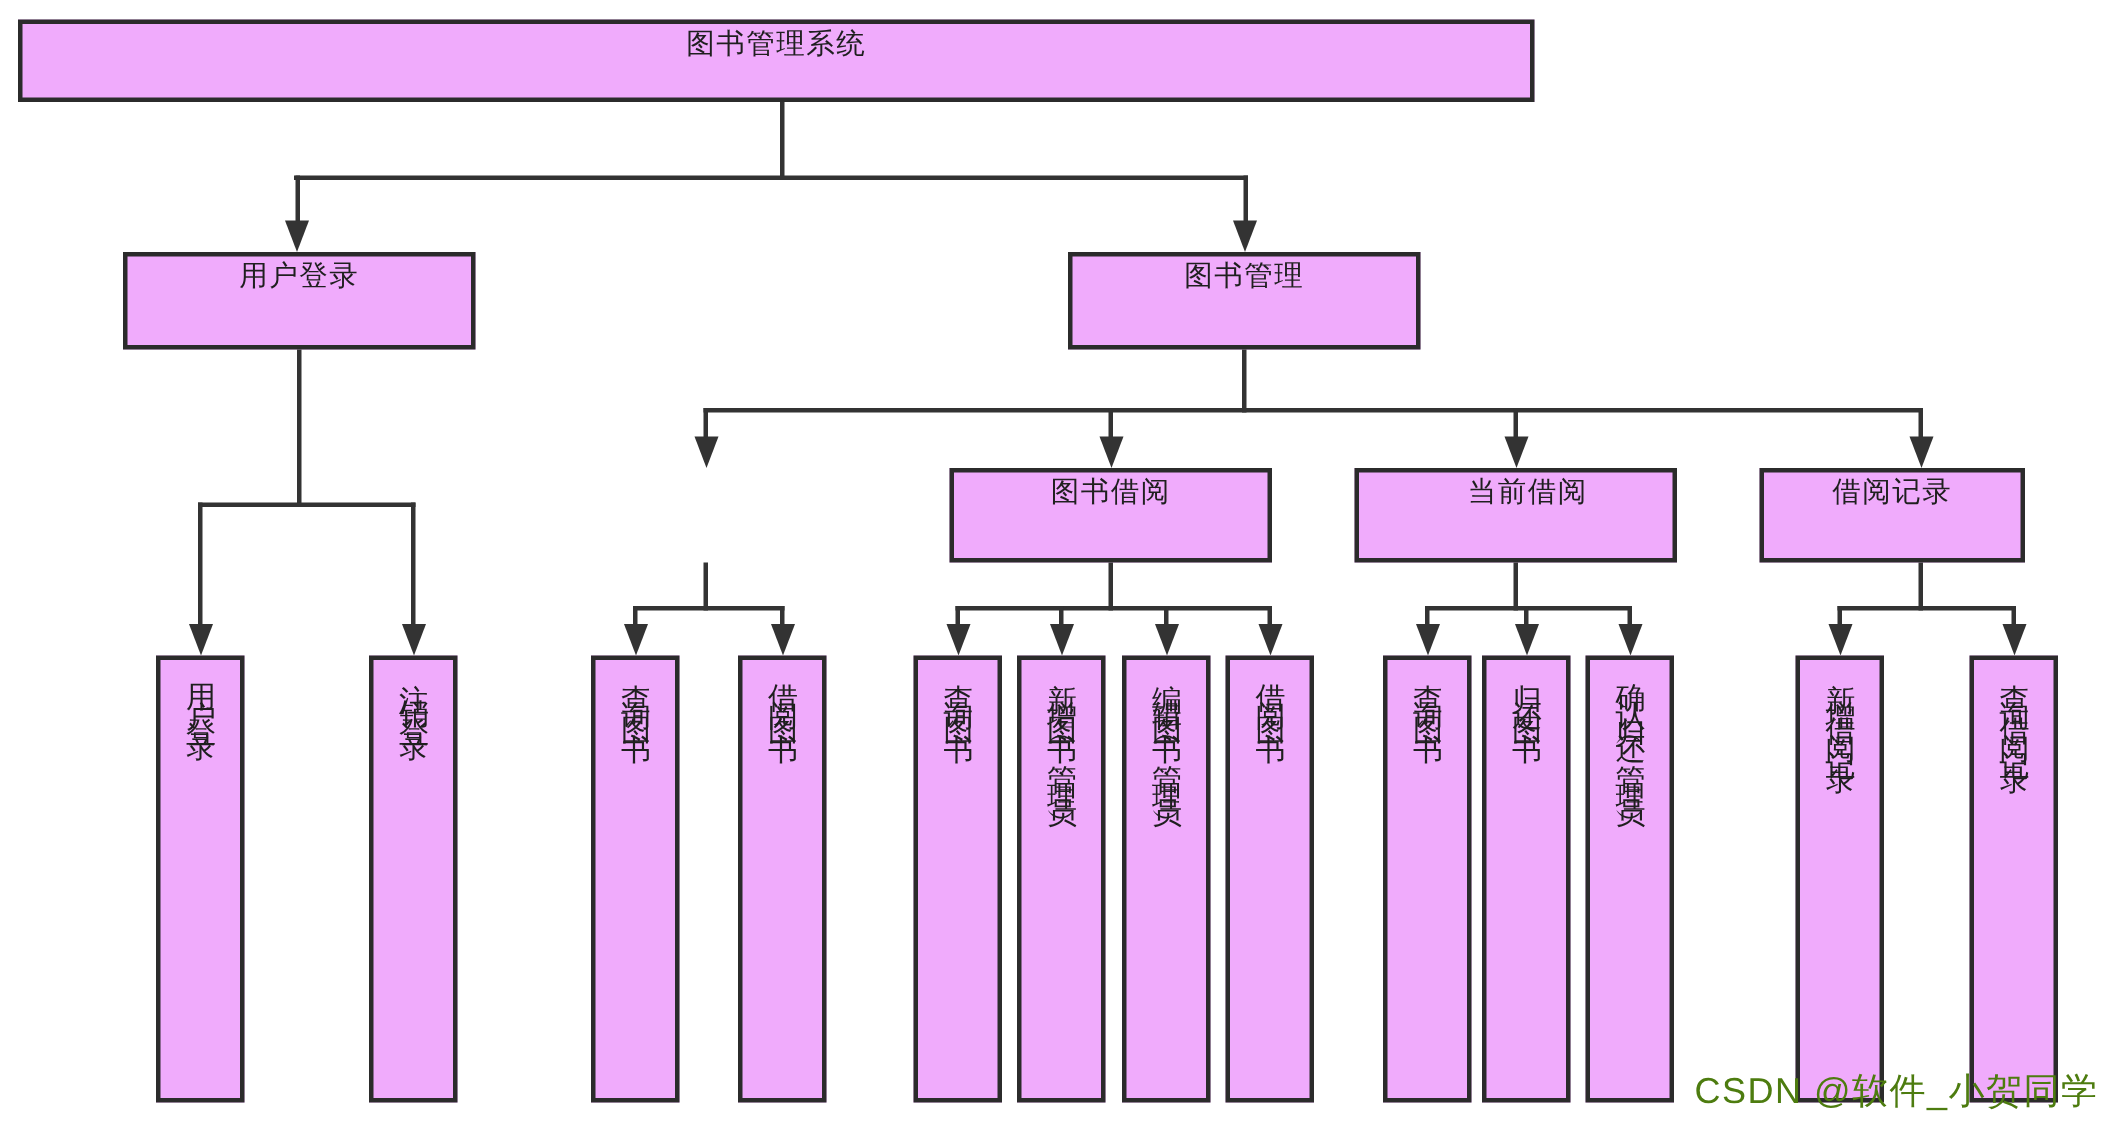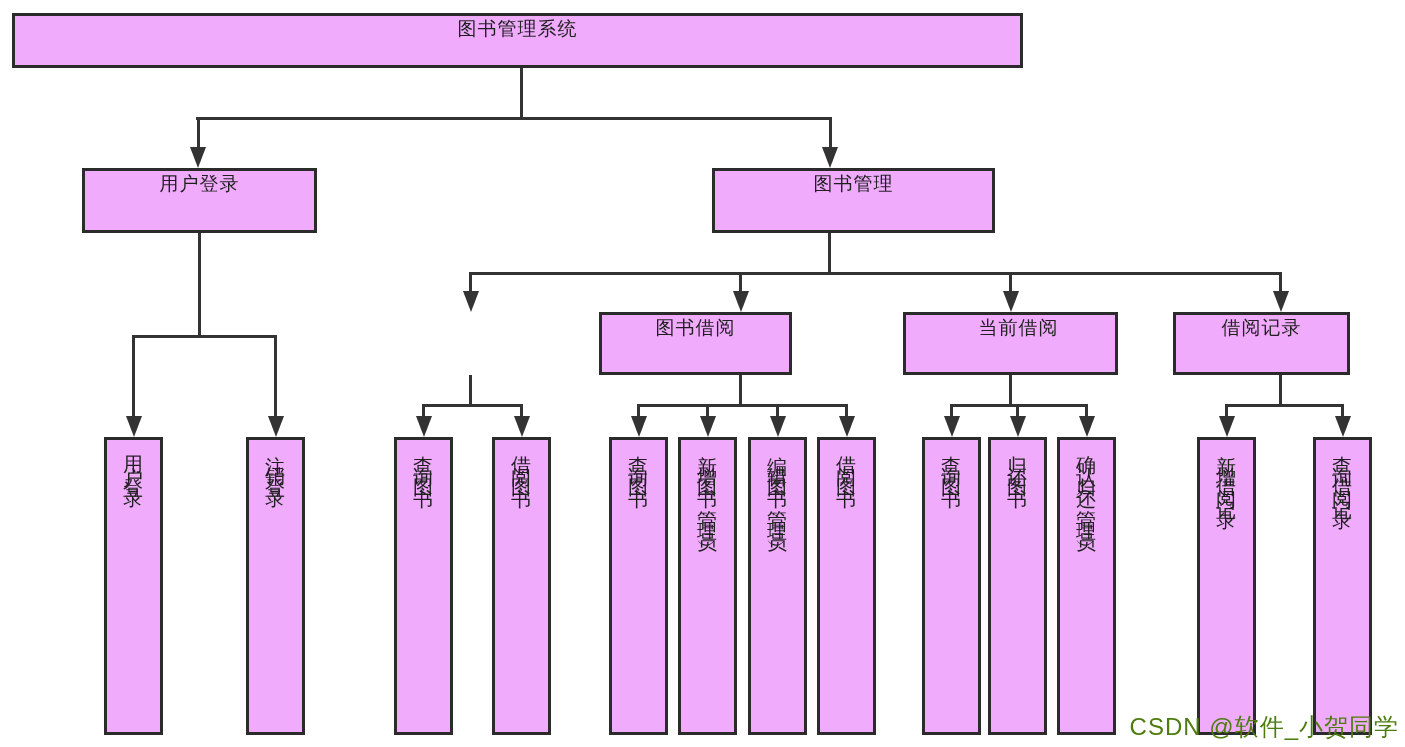--- a/index.html
+++ b/index.html
@@ -70,7 +70,7 @@
   <div class="box" style="left:82px;top:168px;width:235px;height:65px;">
     <span class="hlabel">用户登录</span>
   </div>
-  <div class="box" style="left:712px;top:168px;width:283px;height:65px;">
+  <div class="box" style="left:712px;top:168px;width:235px;height:65px;">
     <span class="hlabel">图书管理</span>
   </div>
 

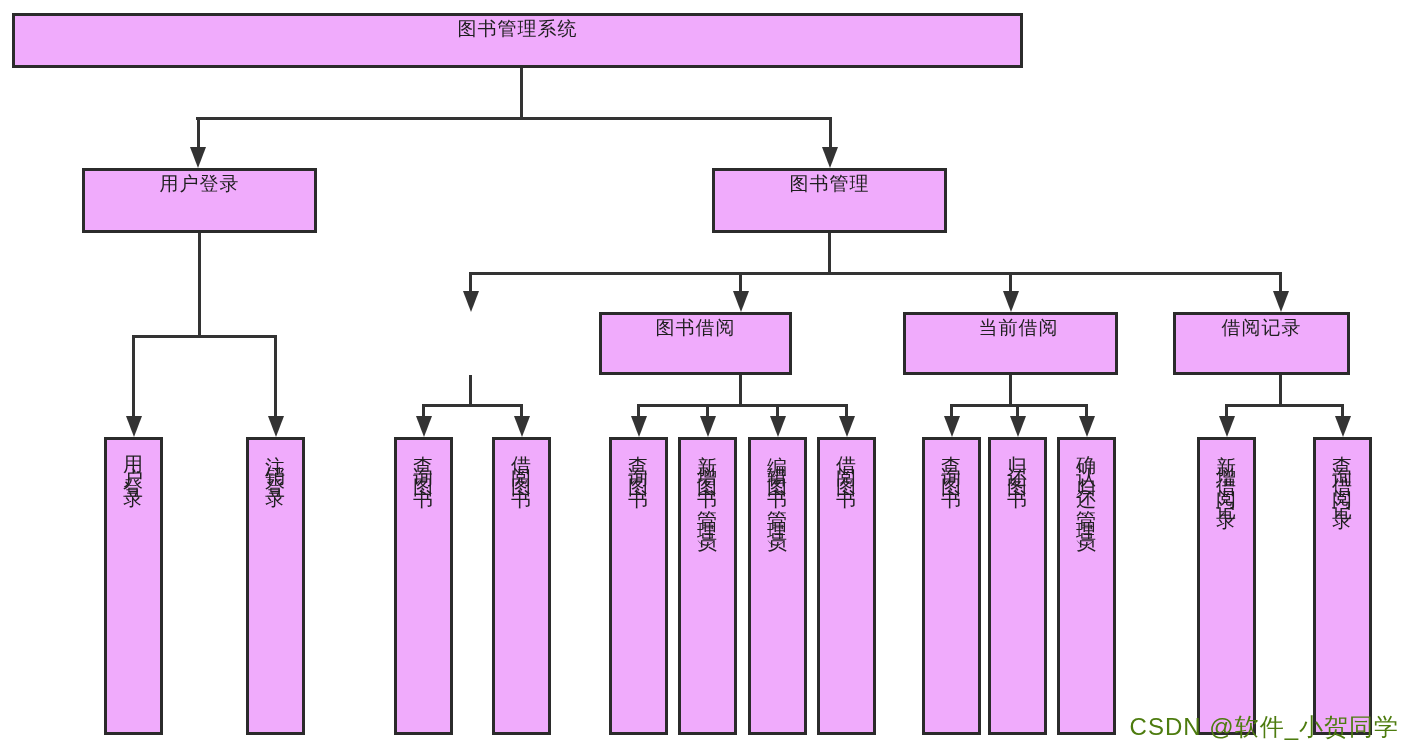--- a/index.html
+++ b/index.html
@@ -92,7 +92,7 @@
   <div class="vline" style="left:1279px;top:272px;height:24px;"></div>
   <div class="arw" style="left:1272.5px;top:291px;"></div>
 
-  <div class="box" style="left:599px;top:312px;width:193px;height:63px;">
+  <div class="box" style="left:633px;top:312px;width:215px;height:63px;">
     <span class="hlabel">图书借阅</span>
   </div>
   <div class="box" style="left:903px;top:312px;width:215px;height:63px;padding-left:16px;">

